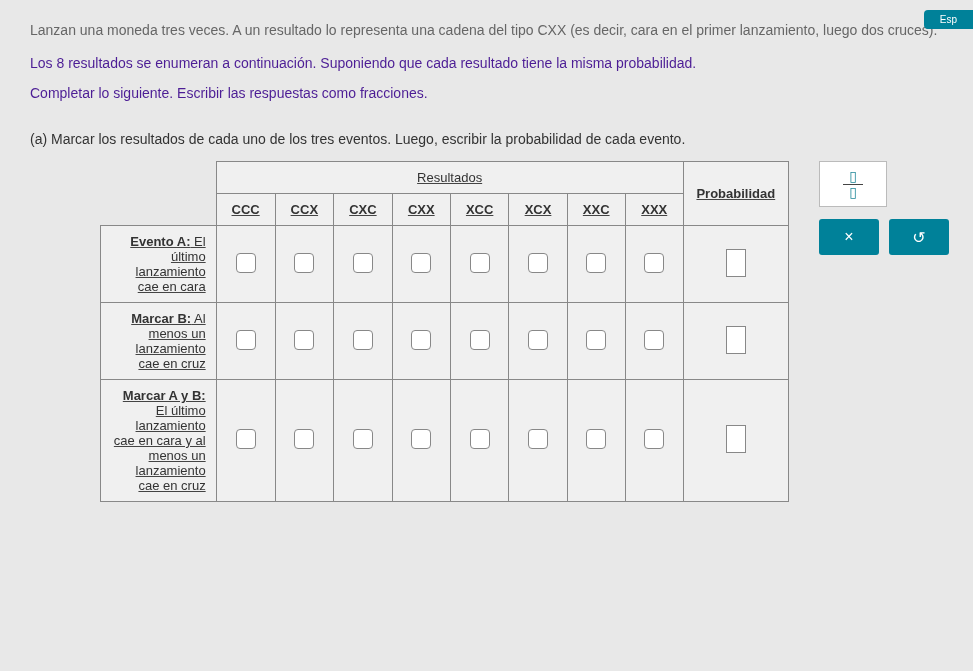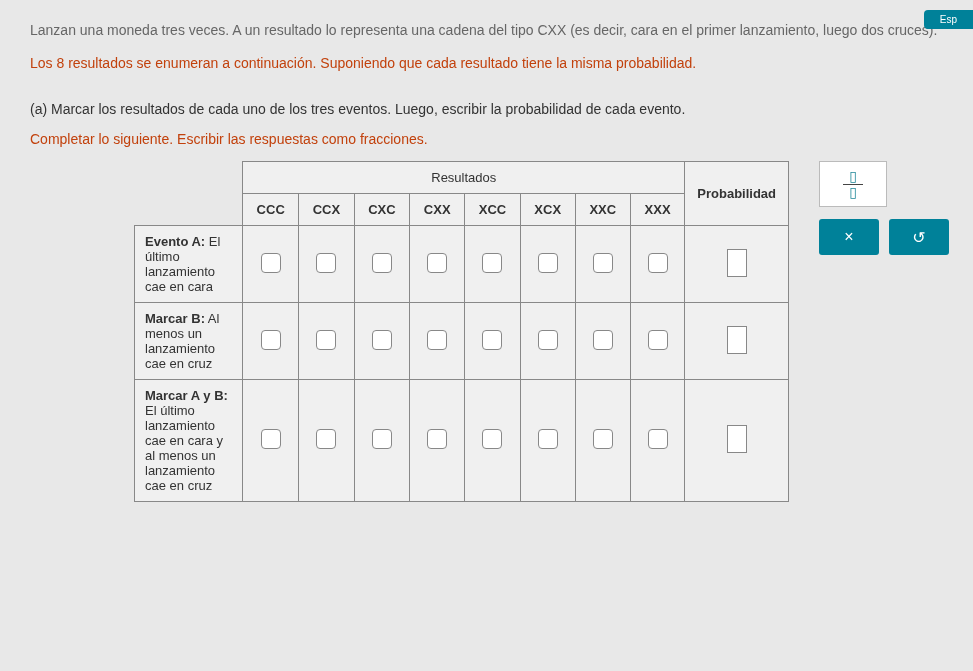--- a/index.html
+++ b/index.html
@@ -32,7 +32,7 @@
   }
   .sub {
     font-size: 14px;
-    color: #c2410c;
+    color: #4c1d95;
     margin-bottom: 14px;
   }
   .main-area {

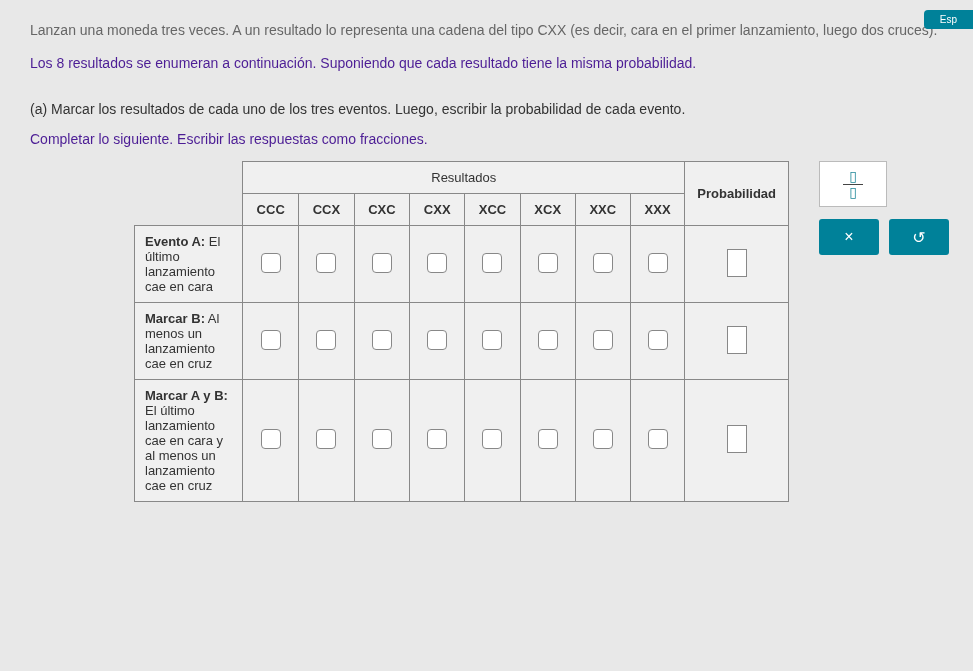--- a/index.html
+++ b/index.html
@@ -124,8 +124,8 @@
 <div class="content">
   <div class="intro">Lanzan una moneda tres veces. A un resultado lo representa una cadena del tipo CXX (es decir, cara en el primer lanzamiento, luego dos cruces).</div>
   <div class="sub">Los 8 resultados se enumeran a continuación. Suponiendo que cada resultado tiene la misma probabilidad.</div>
+  <div class="sub">Completar lo siguiente. Escribir las respuestas como fracciones.</div>
   <div class="sub" style="margin-top:30px;color:#333">(a) Marcar los resultados de cada uno de los tres eventos. Luego, escribir la probabilidad de cada evento.</div>
-  <div class="sub">Completar lo siguiente. Escribir las respuestas como fracciones.</div>
 
   <div class="main-area">
     <table>

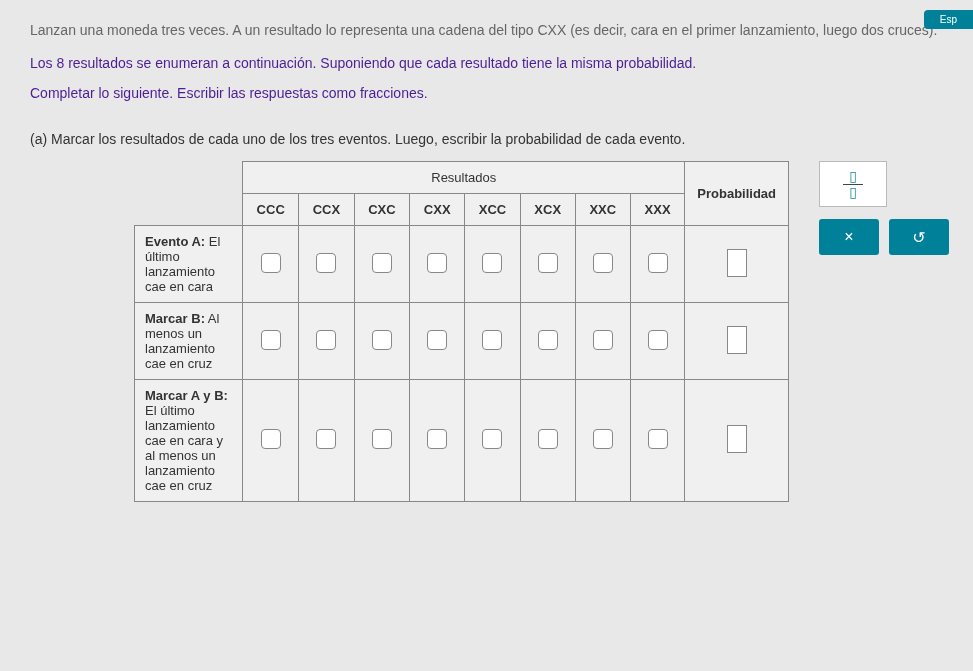--- a/index.html
+++ b/index.html
@@ -42,7 +42,8 @@
   }
   table {
     border-collapse: collapse;
-    margin-left: 104px;
+    margin-left: 70px;
+    text-decoration: underline;
   }
   th, td {
     border: 1px solid #888;

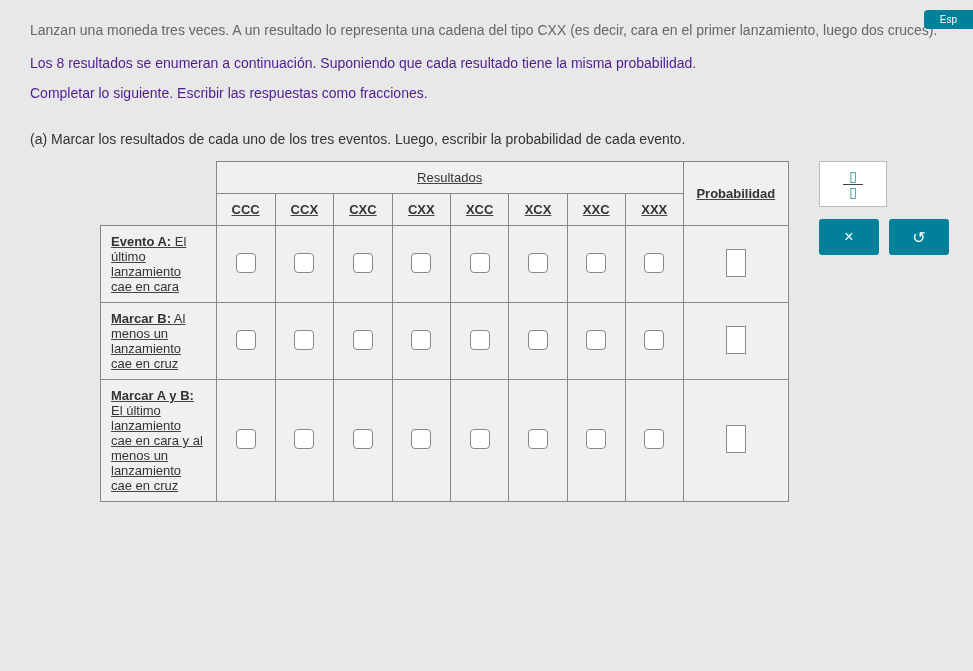--- a/index.html
+++ b/index.html
@@ -57,7 +57,7 @@
     font-weight: normal;
   }
   td.label-cell {
-    text-align: left;
+    text-align: right;
     width: 120px;
     font-size: 13px;
     vertical-align: middle;

